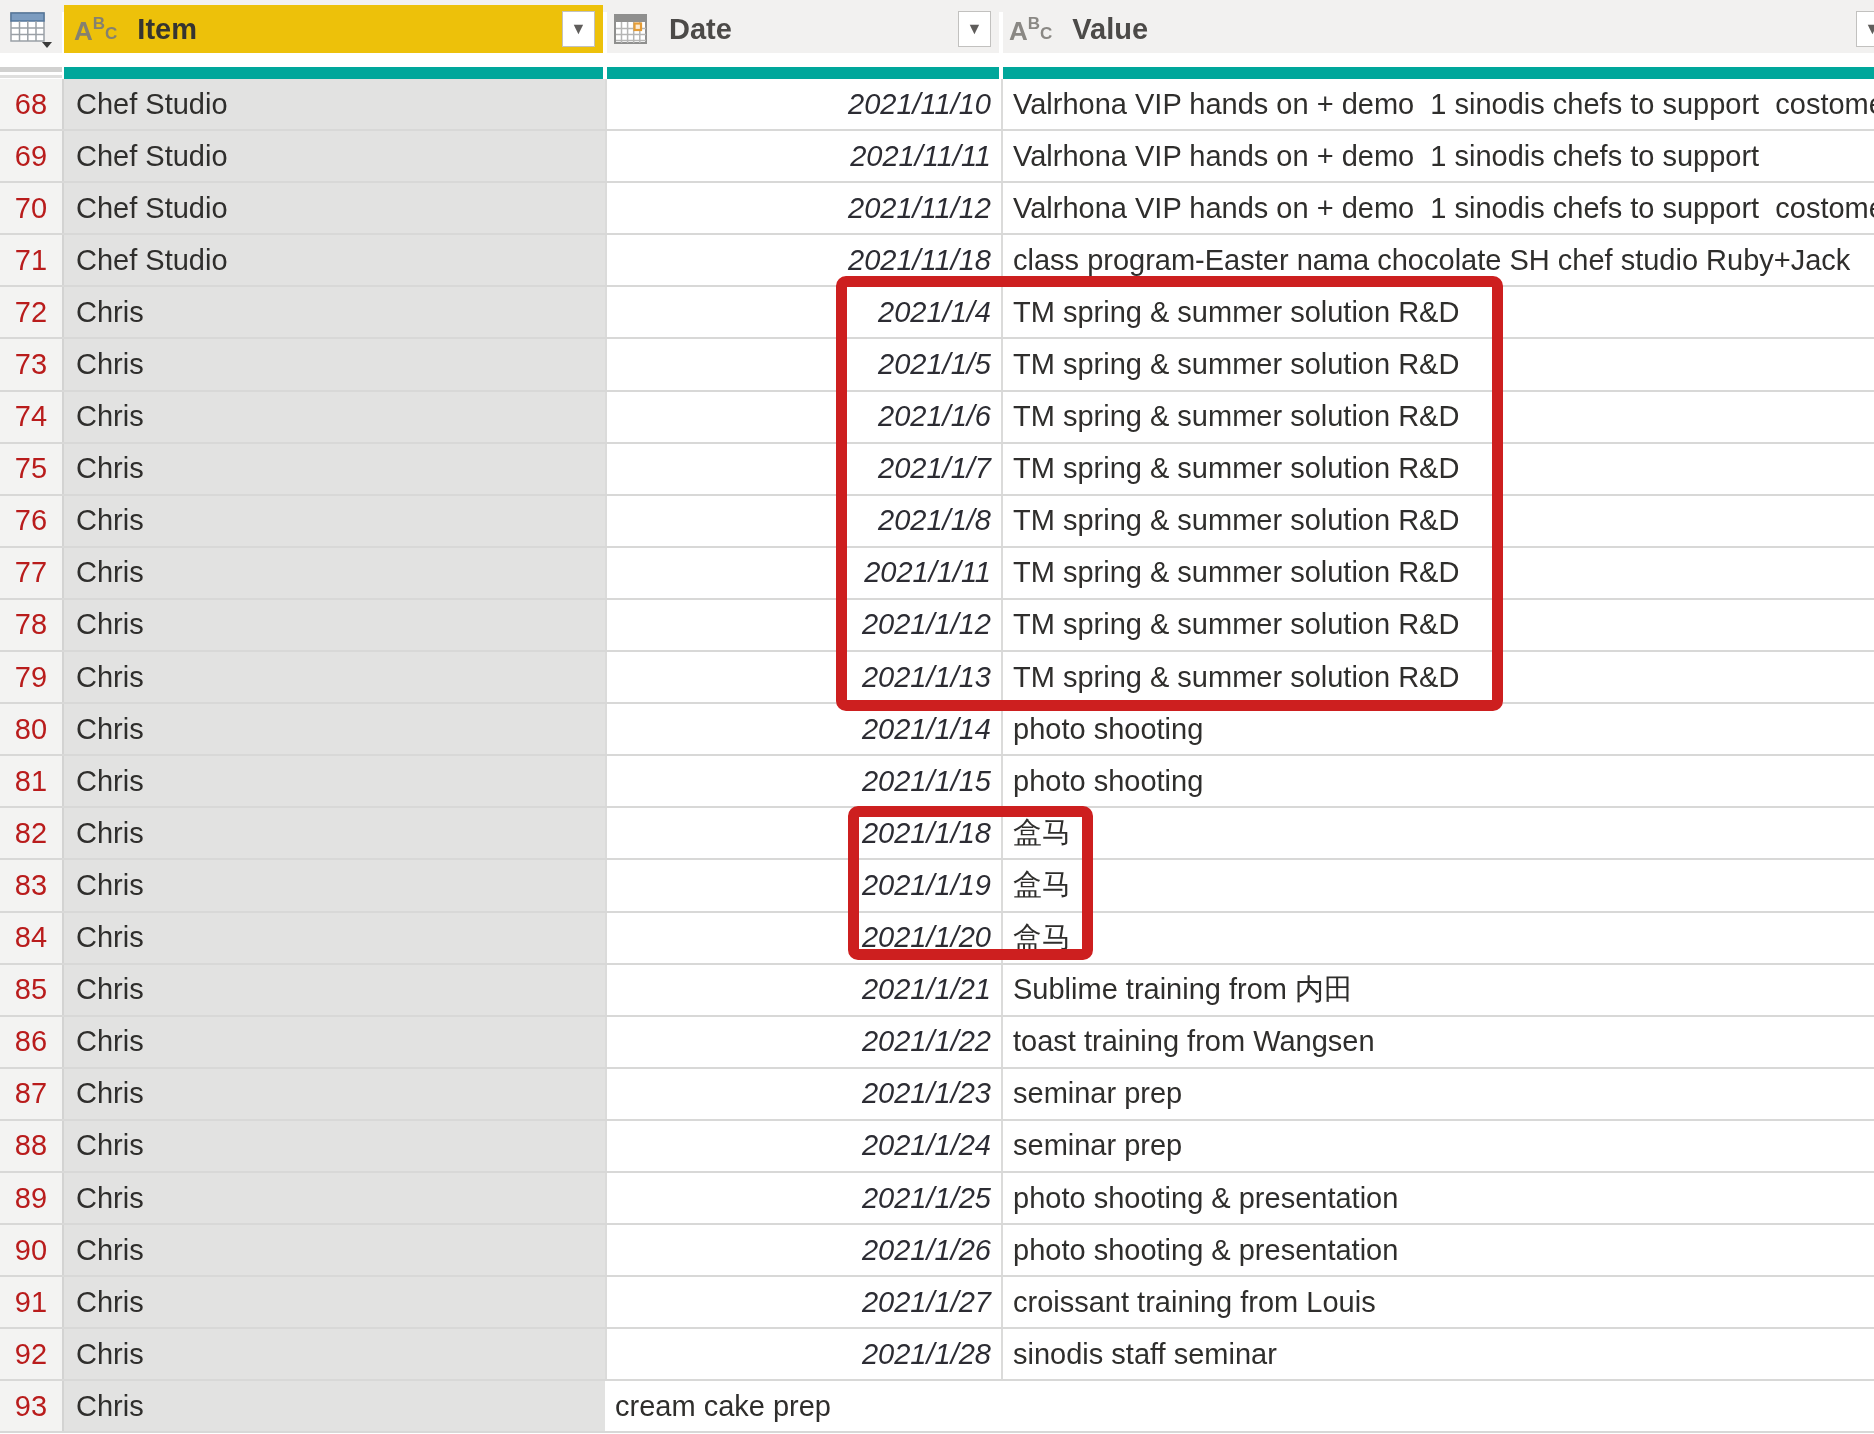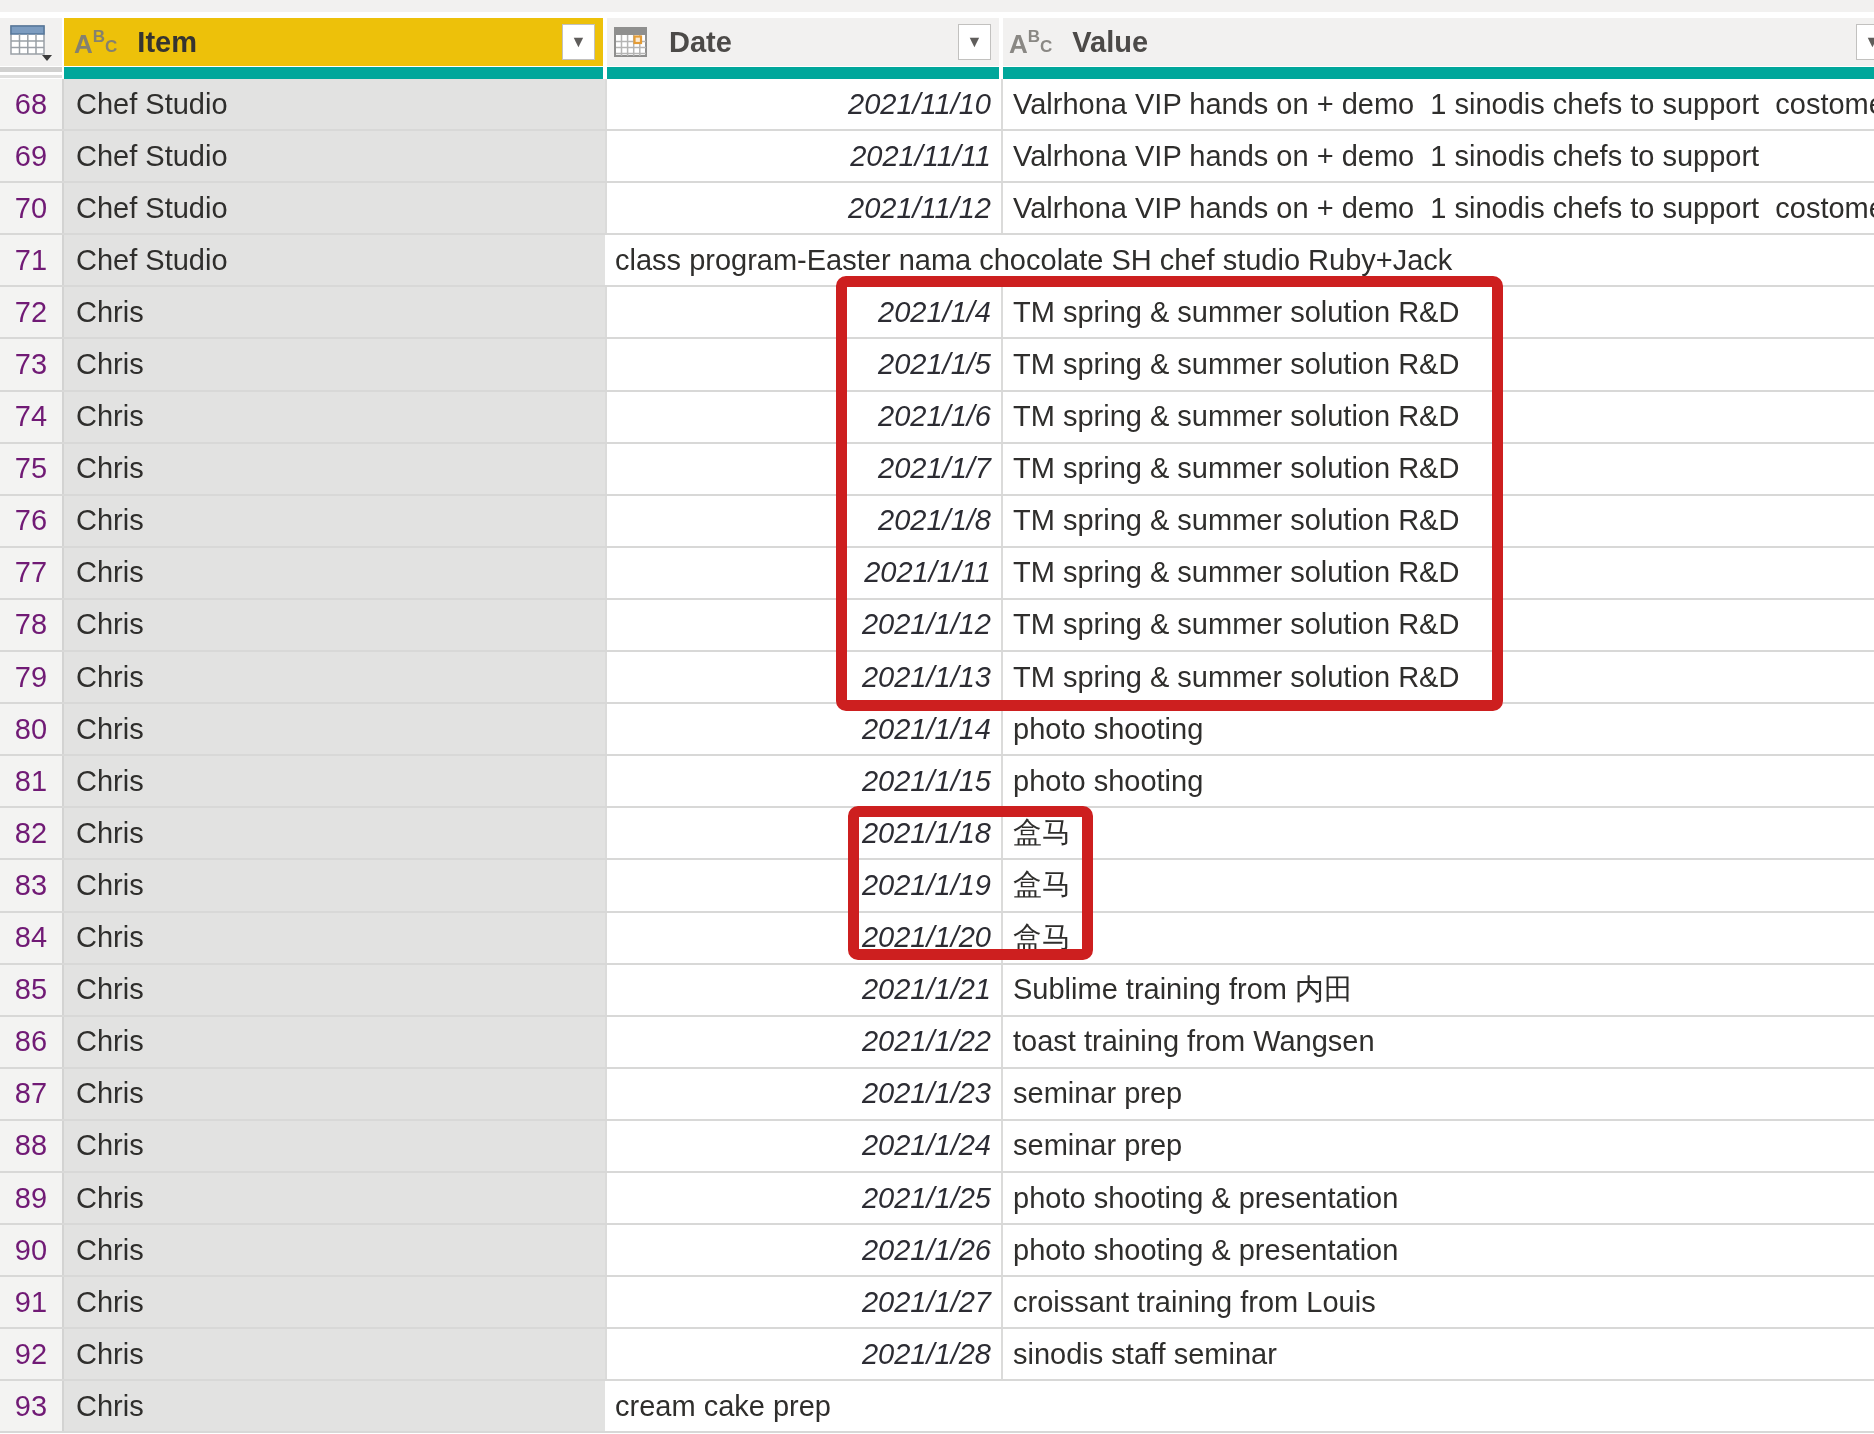--- a/index.html
+++ b/index.html
@@ -12,7 +12,7 @@
   .top-strip{position:absolute;left:0;top:0;width:1874px;height:12px;
     background:#F2F1F0;border-bottom:3px solid #ffffff;}
   
-  .hdr{position:absolute;left:0;top:18px;width:1874px;height:34px;display:flex;}
+  .hdr{position:absolute;left:0;top:5px;width:1874px;height:34px;display:flex;}
   .hcell{height:48px;display:flex;align-items:center;box-sizing:border-box;}
   .hc-num{width:62px;background:#F2F1F0;justify-content:center;margin-right:2px;}
   .hc-item{width:539px;background:#EDC10A;padding-left:10px;margin-right:4px;}

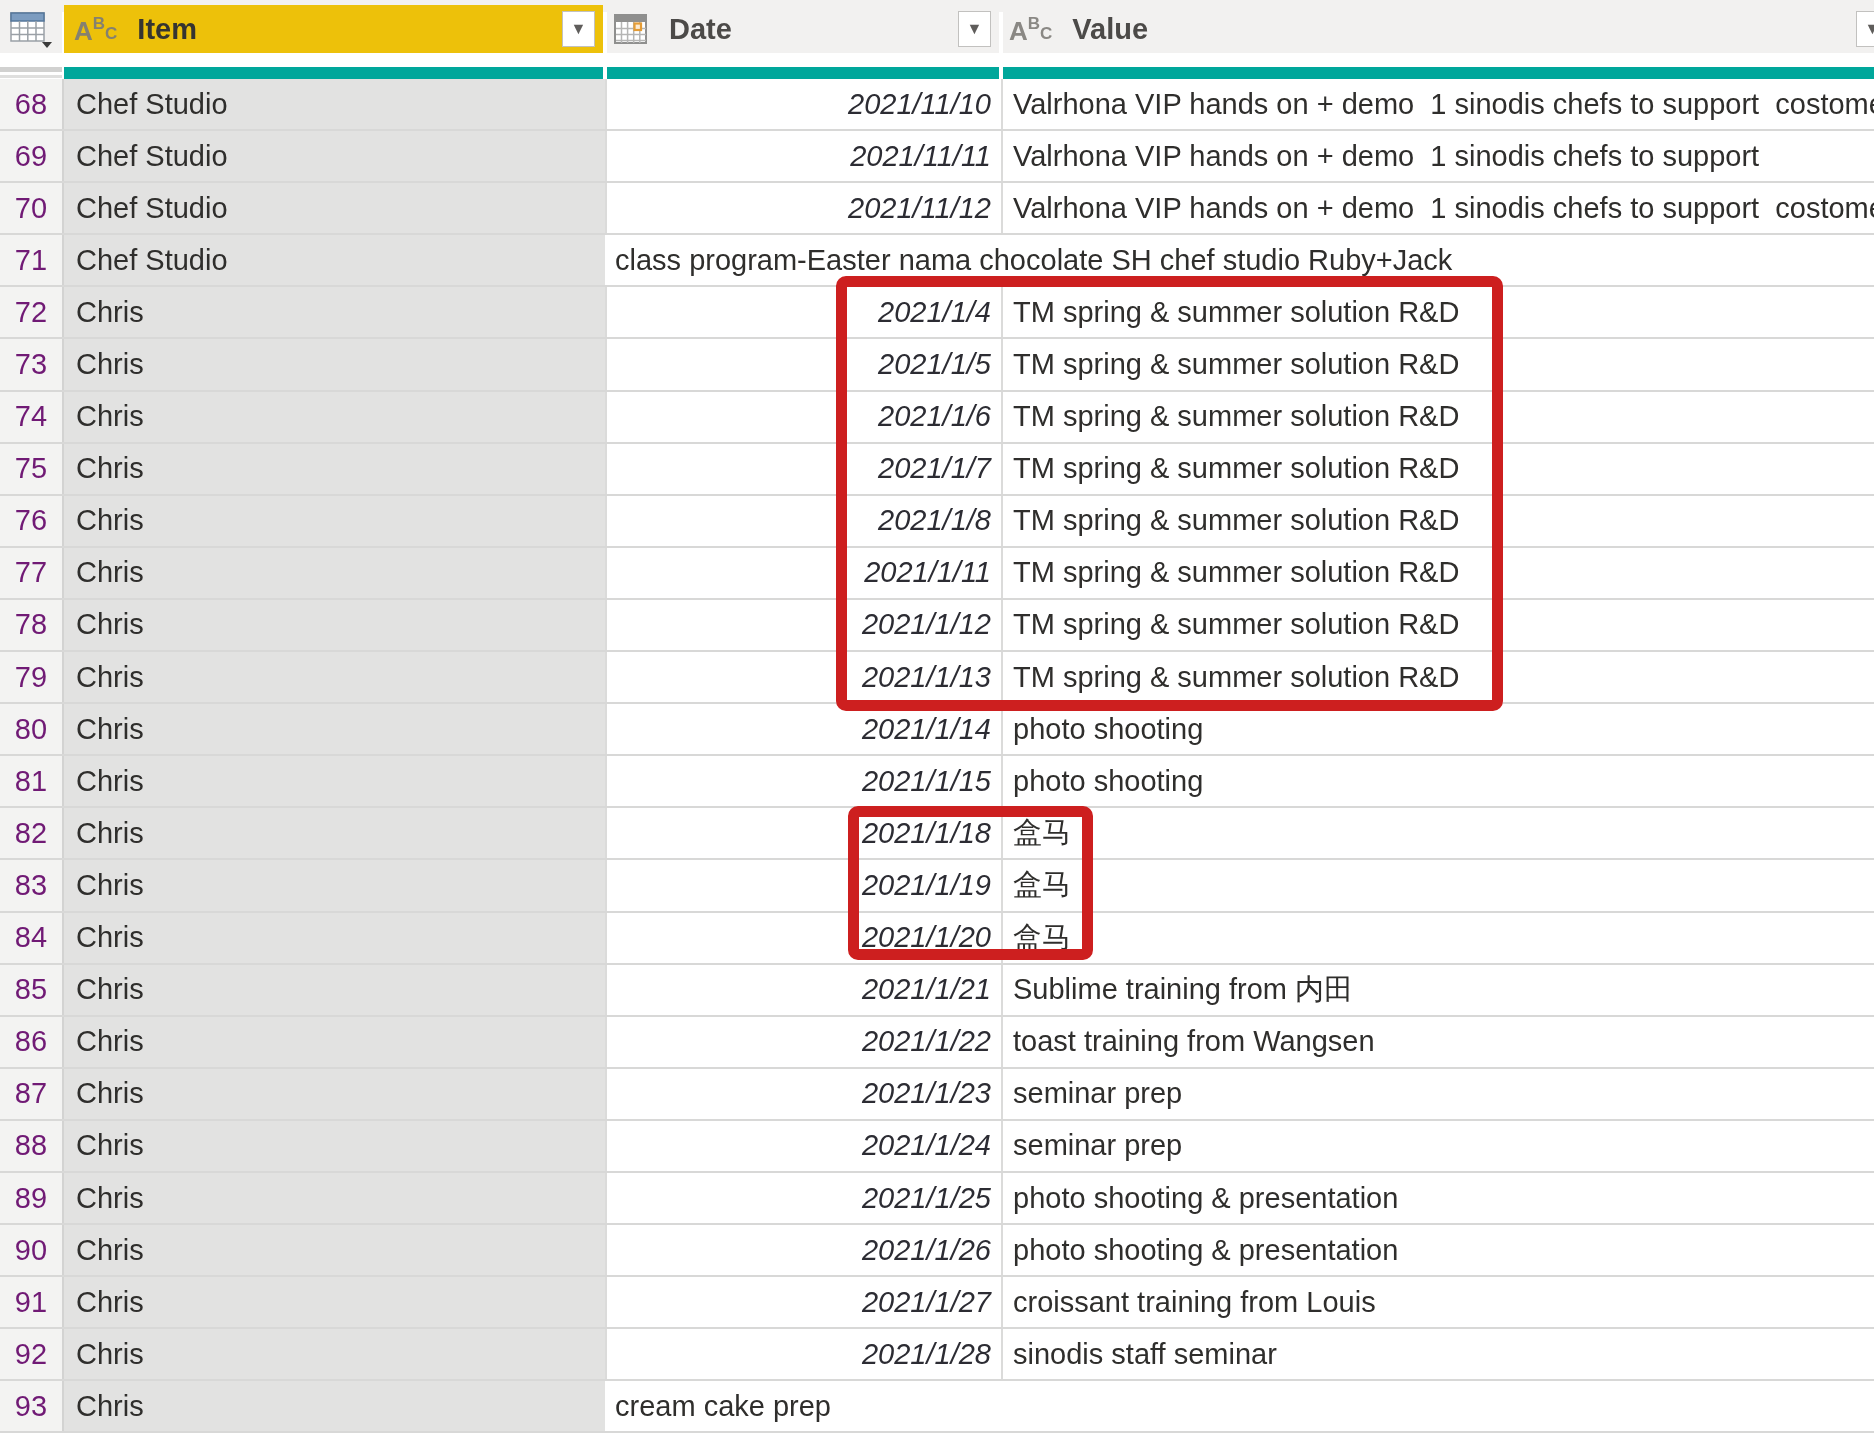--- a/index.html
+++ b/index.html
@@ -44,7 +44,7 @@
   .row{display:flex;height:52.1px;box-sizing:border-box;border-bottom:2px solid #D8D8D7;}
   .cell{box-sizing:border-box;height:100%;display:flex;align-items:center;
     overflow:hidden;font-size:29px;color:#2F2E2C;}
-  .c-num{width:64px;background:#F3F3F2;justify-content:center;color:#701a75;
+  .c-num{width:64px;background:#F3F3F2;justify-content:center;color:#b91c1c;
     border-right:2px solid #D3D3D2;}
   .c-item{width:541px;background:#E2E2E1;padding-left:12px;}
   .c-date{width:398px;background:#ffffff;justify-content:flex-end;padding-right:10px;

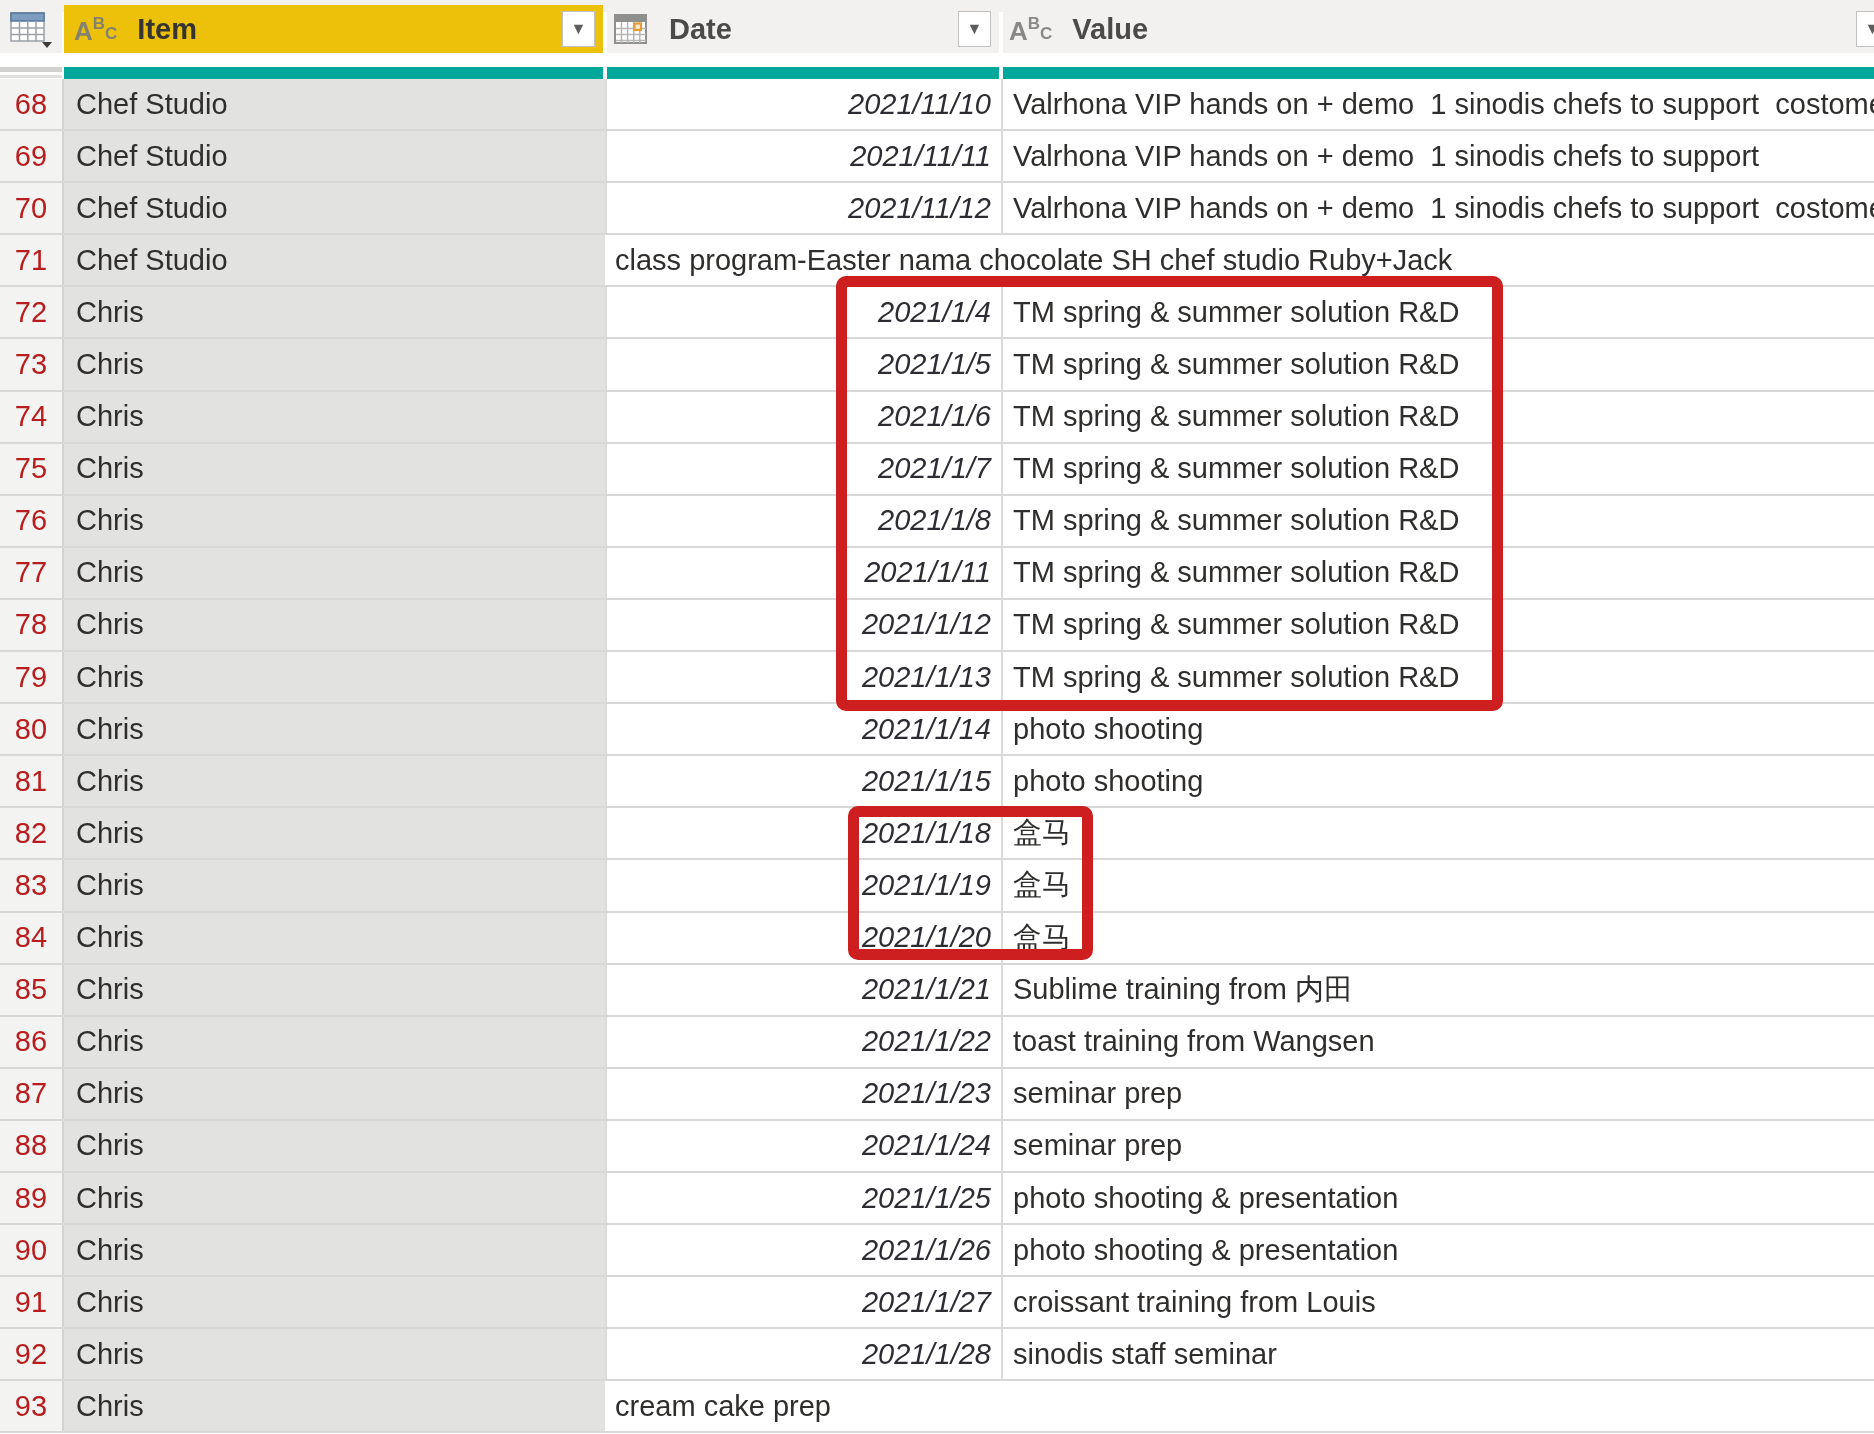--- a/index.html
+++ b/index.html
@@ -162,6 +162,9 @@
     <div class="cell c-item">
         <span class="txt">Chef Studio</span>
       </div>
+    <div class="cell c-date">
+        <span class="txt">2021/11/18</span>
+      </div>
     <div class="cell c-value">
         <span class="txt">class program-Easter nama chocolate SH chef studio Ruby+Jack</span>
       </div>

